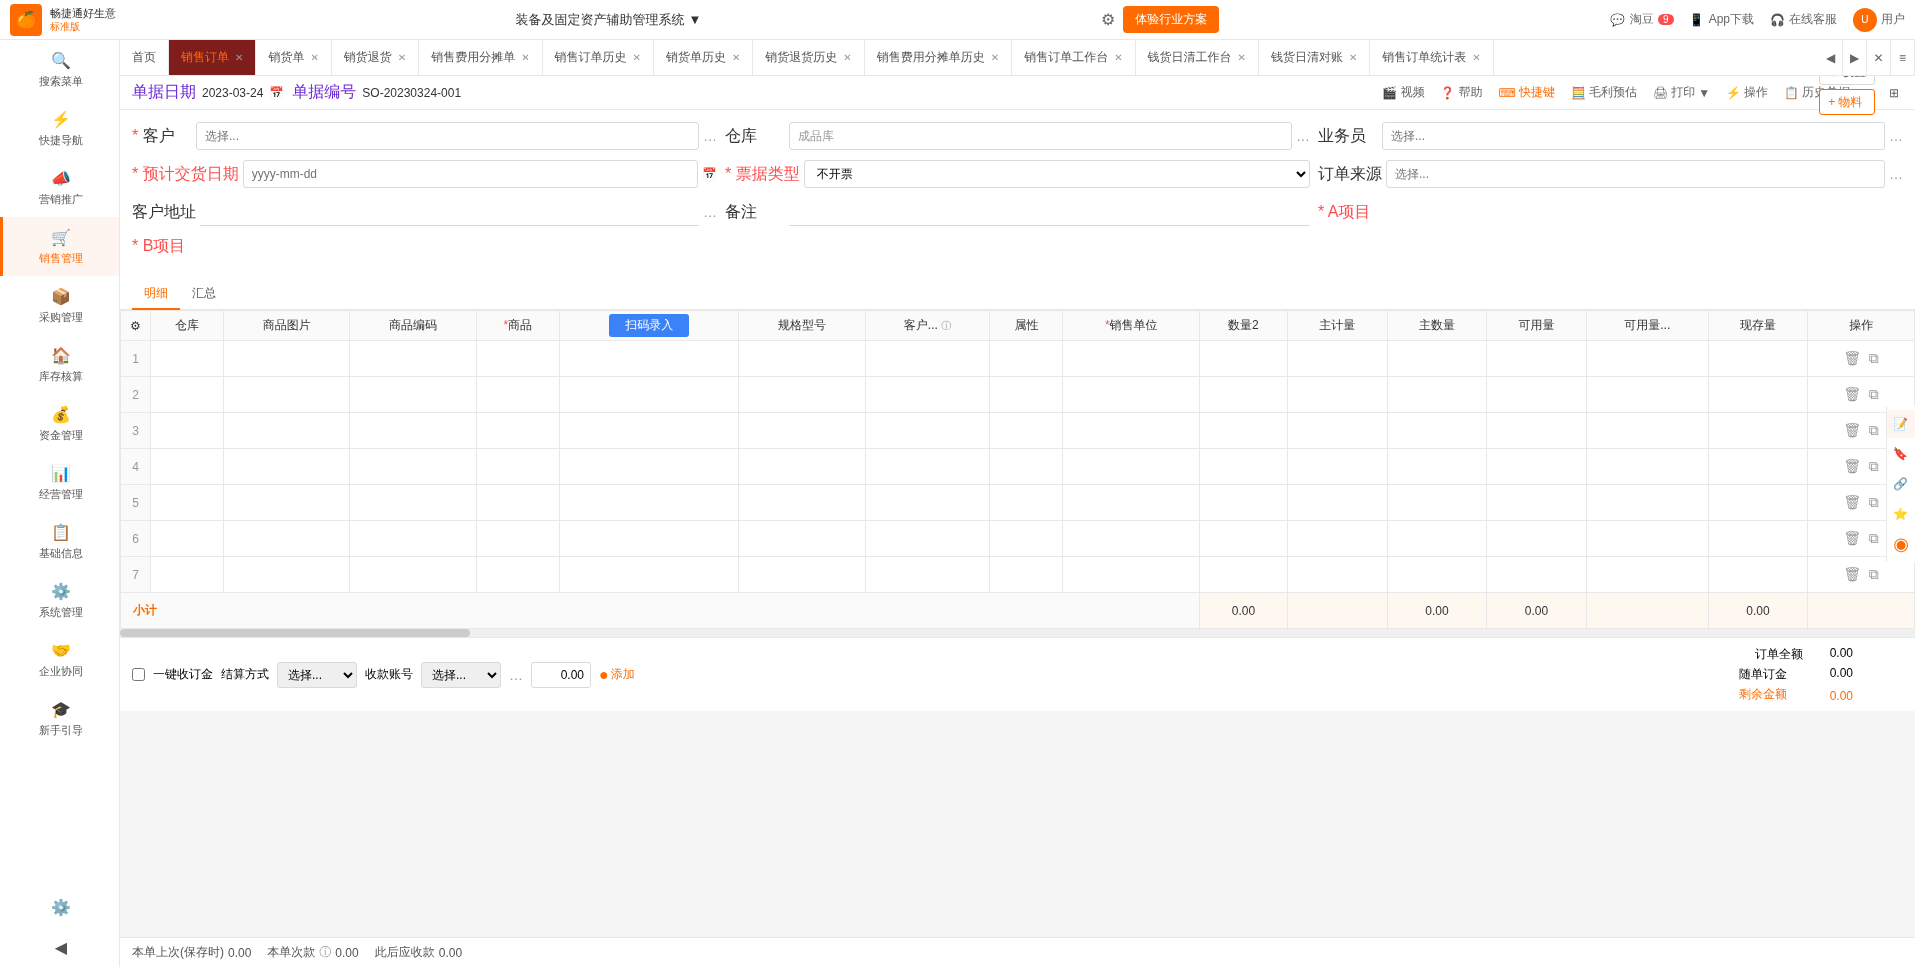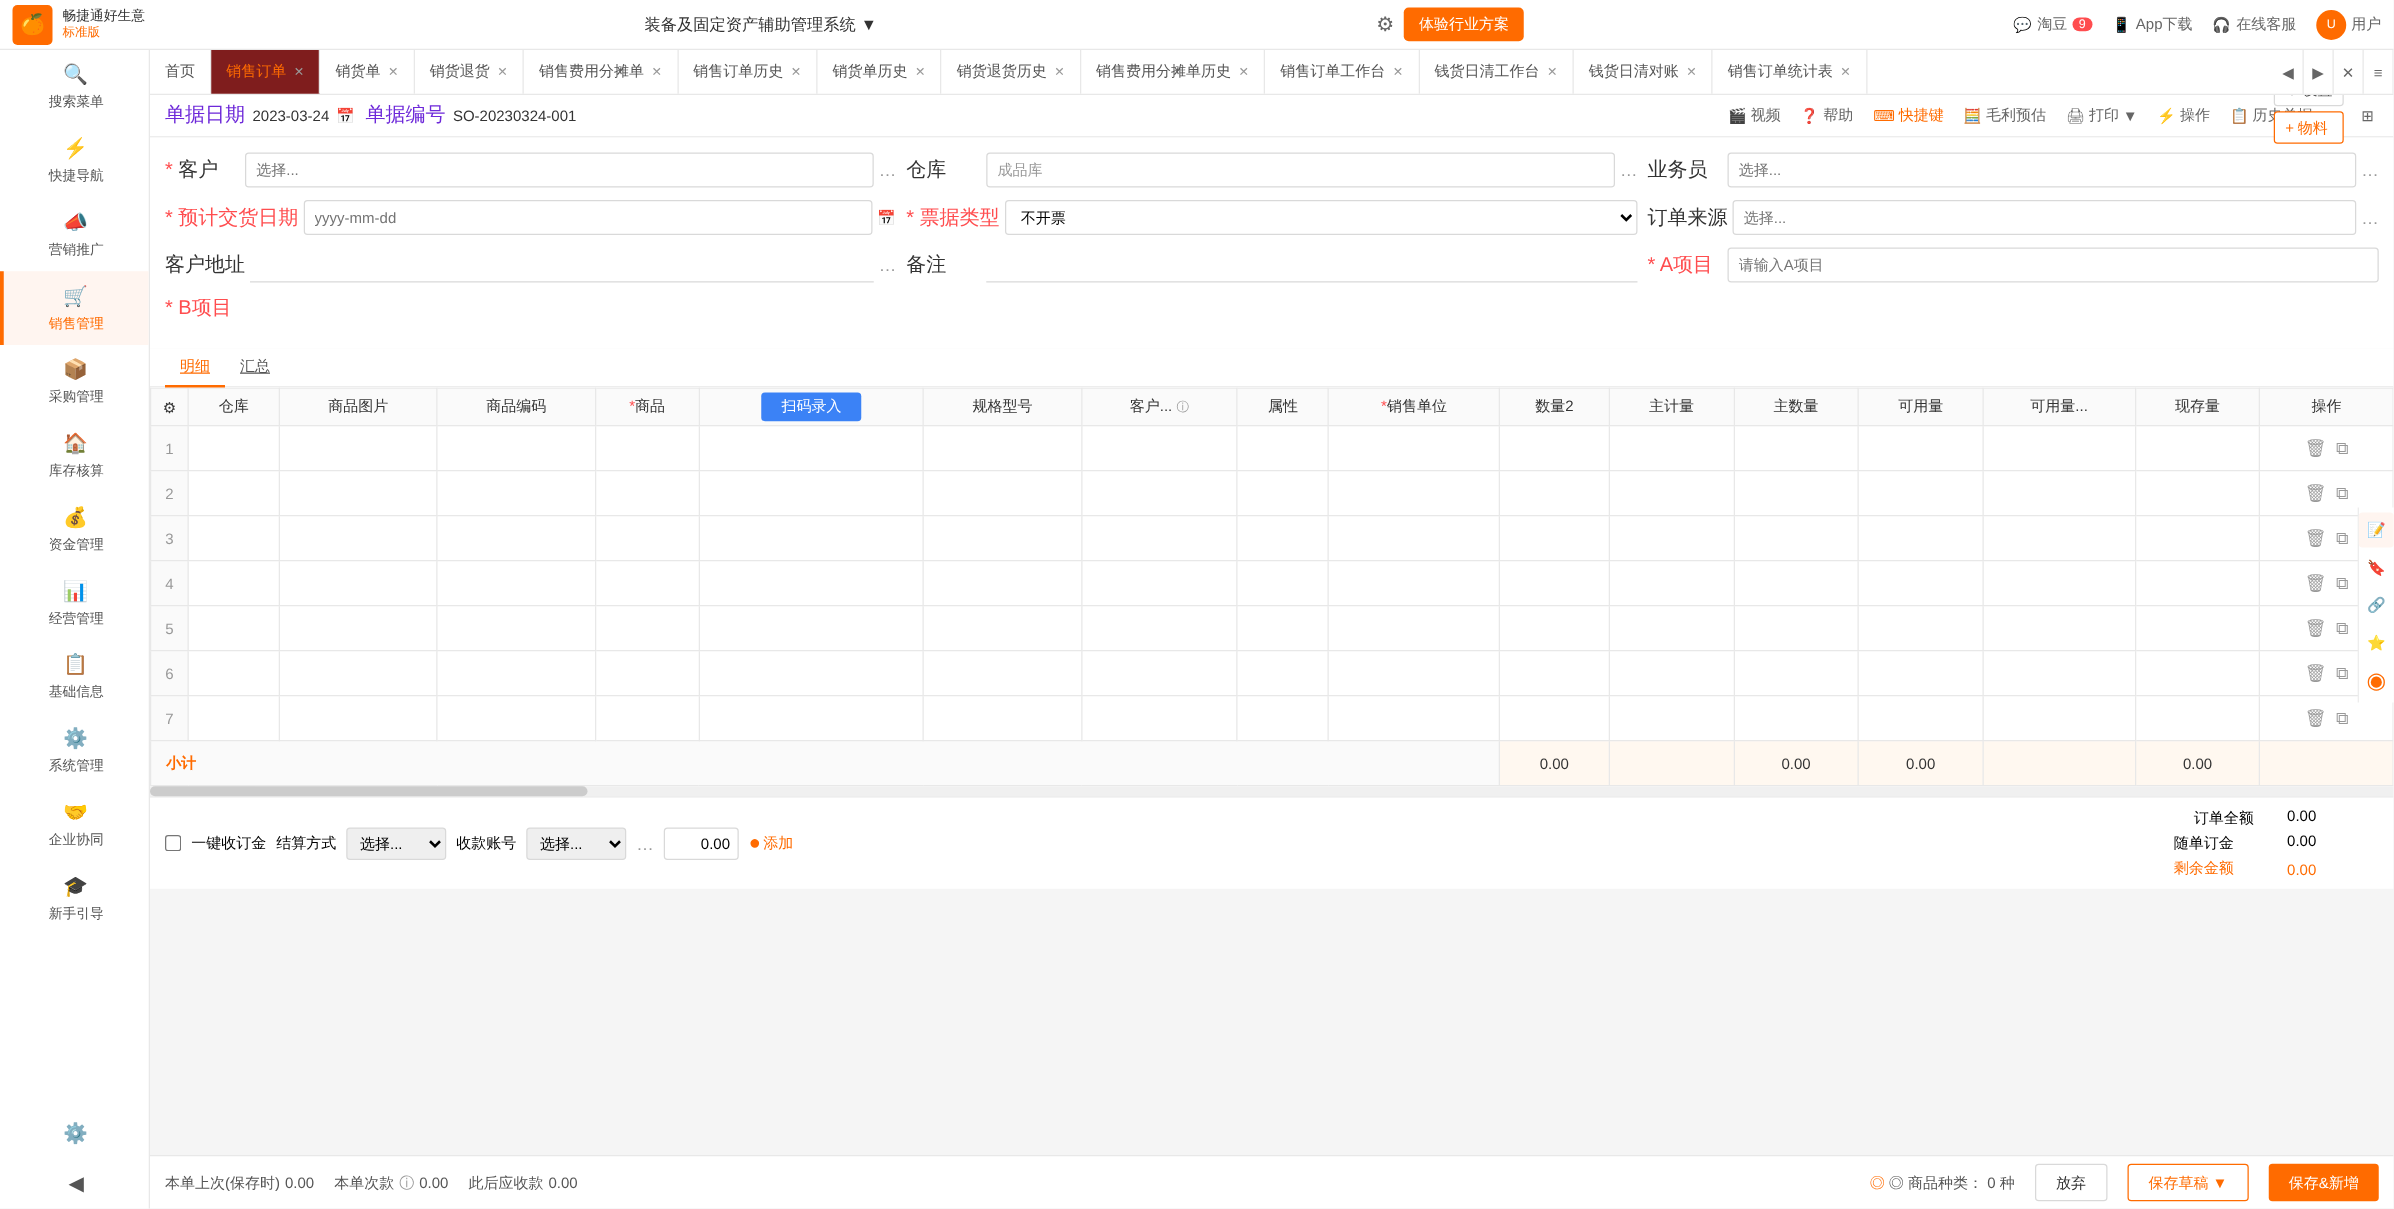--- a/index.html
+++ b/index.html
@@ -779,7 +779,6 @@
           </div>
           <div class="form-field">
             <label style="color:#ff4d4f;">* A项目</label>
-            <input type="text" class="form-input" placeholder="请输入A项目" style="">
           </div>
         </div>
 

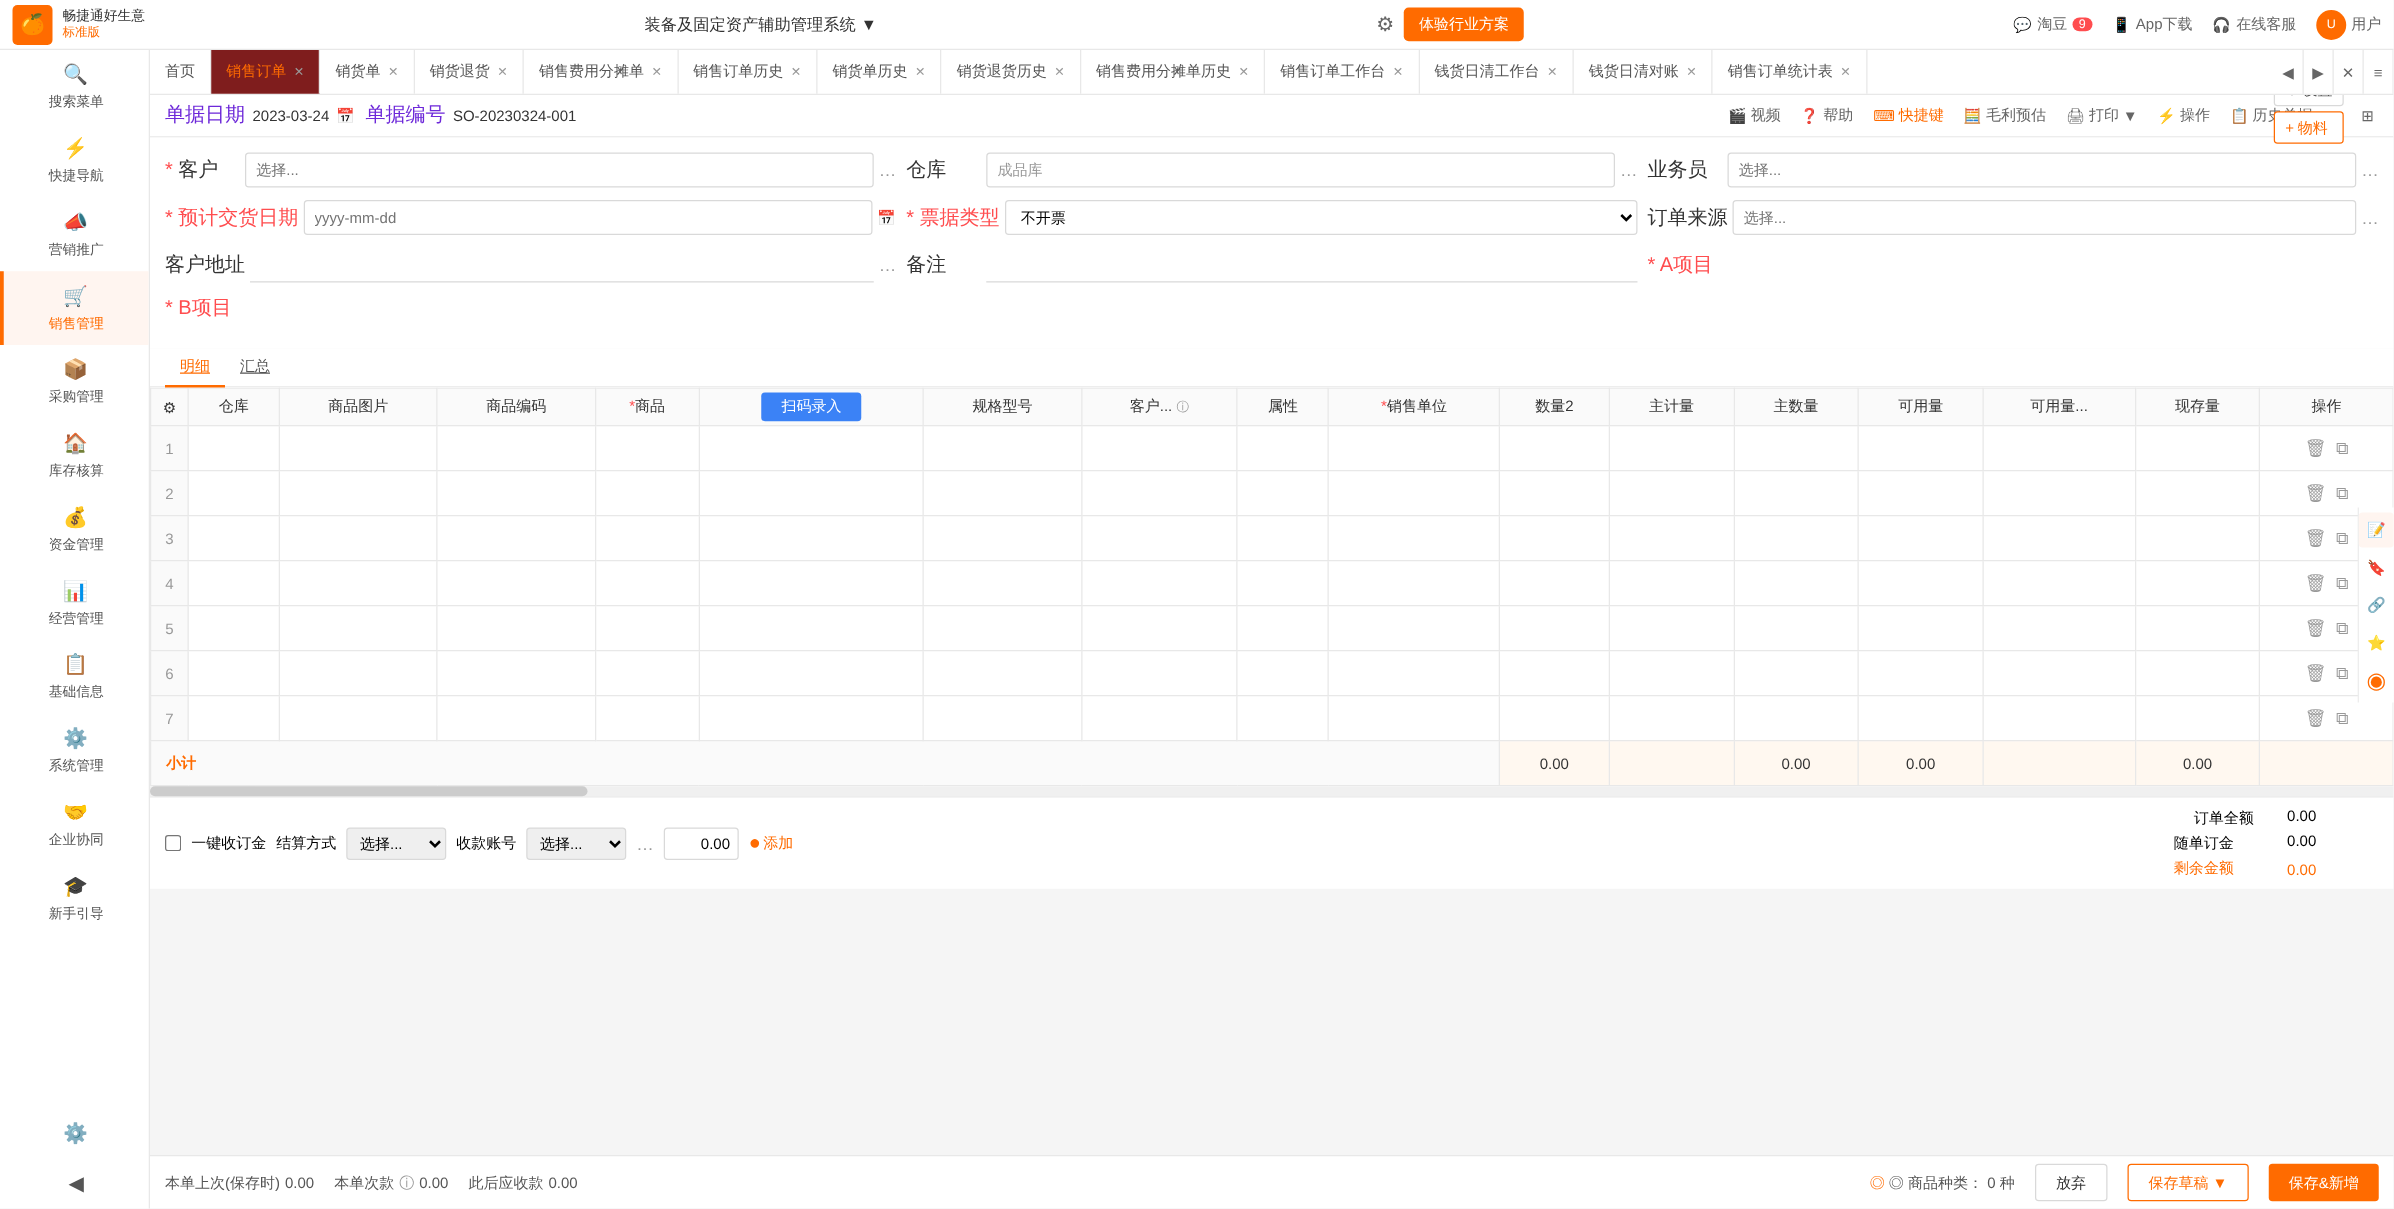--- a/index.html
+++ b/index.html
@@ -292,7 +292,6 @@
       color: #555;
       border-bottom: 2px solid transparent;
       margin-bottom: -1px;
-      text-decoration: underline;
     }
     .form-tab.active {
       color: #ff6b00;

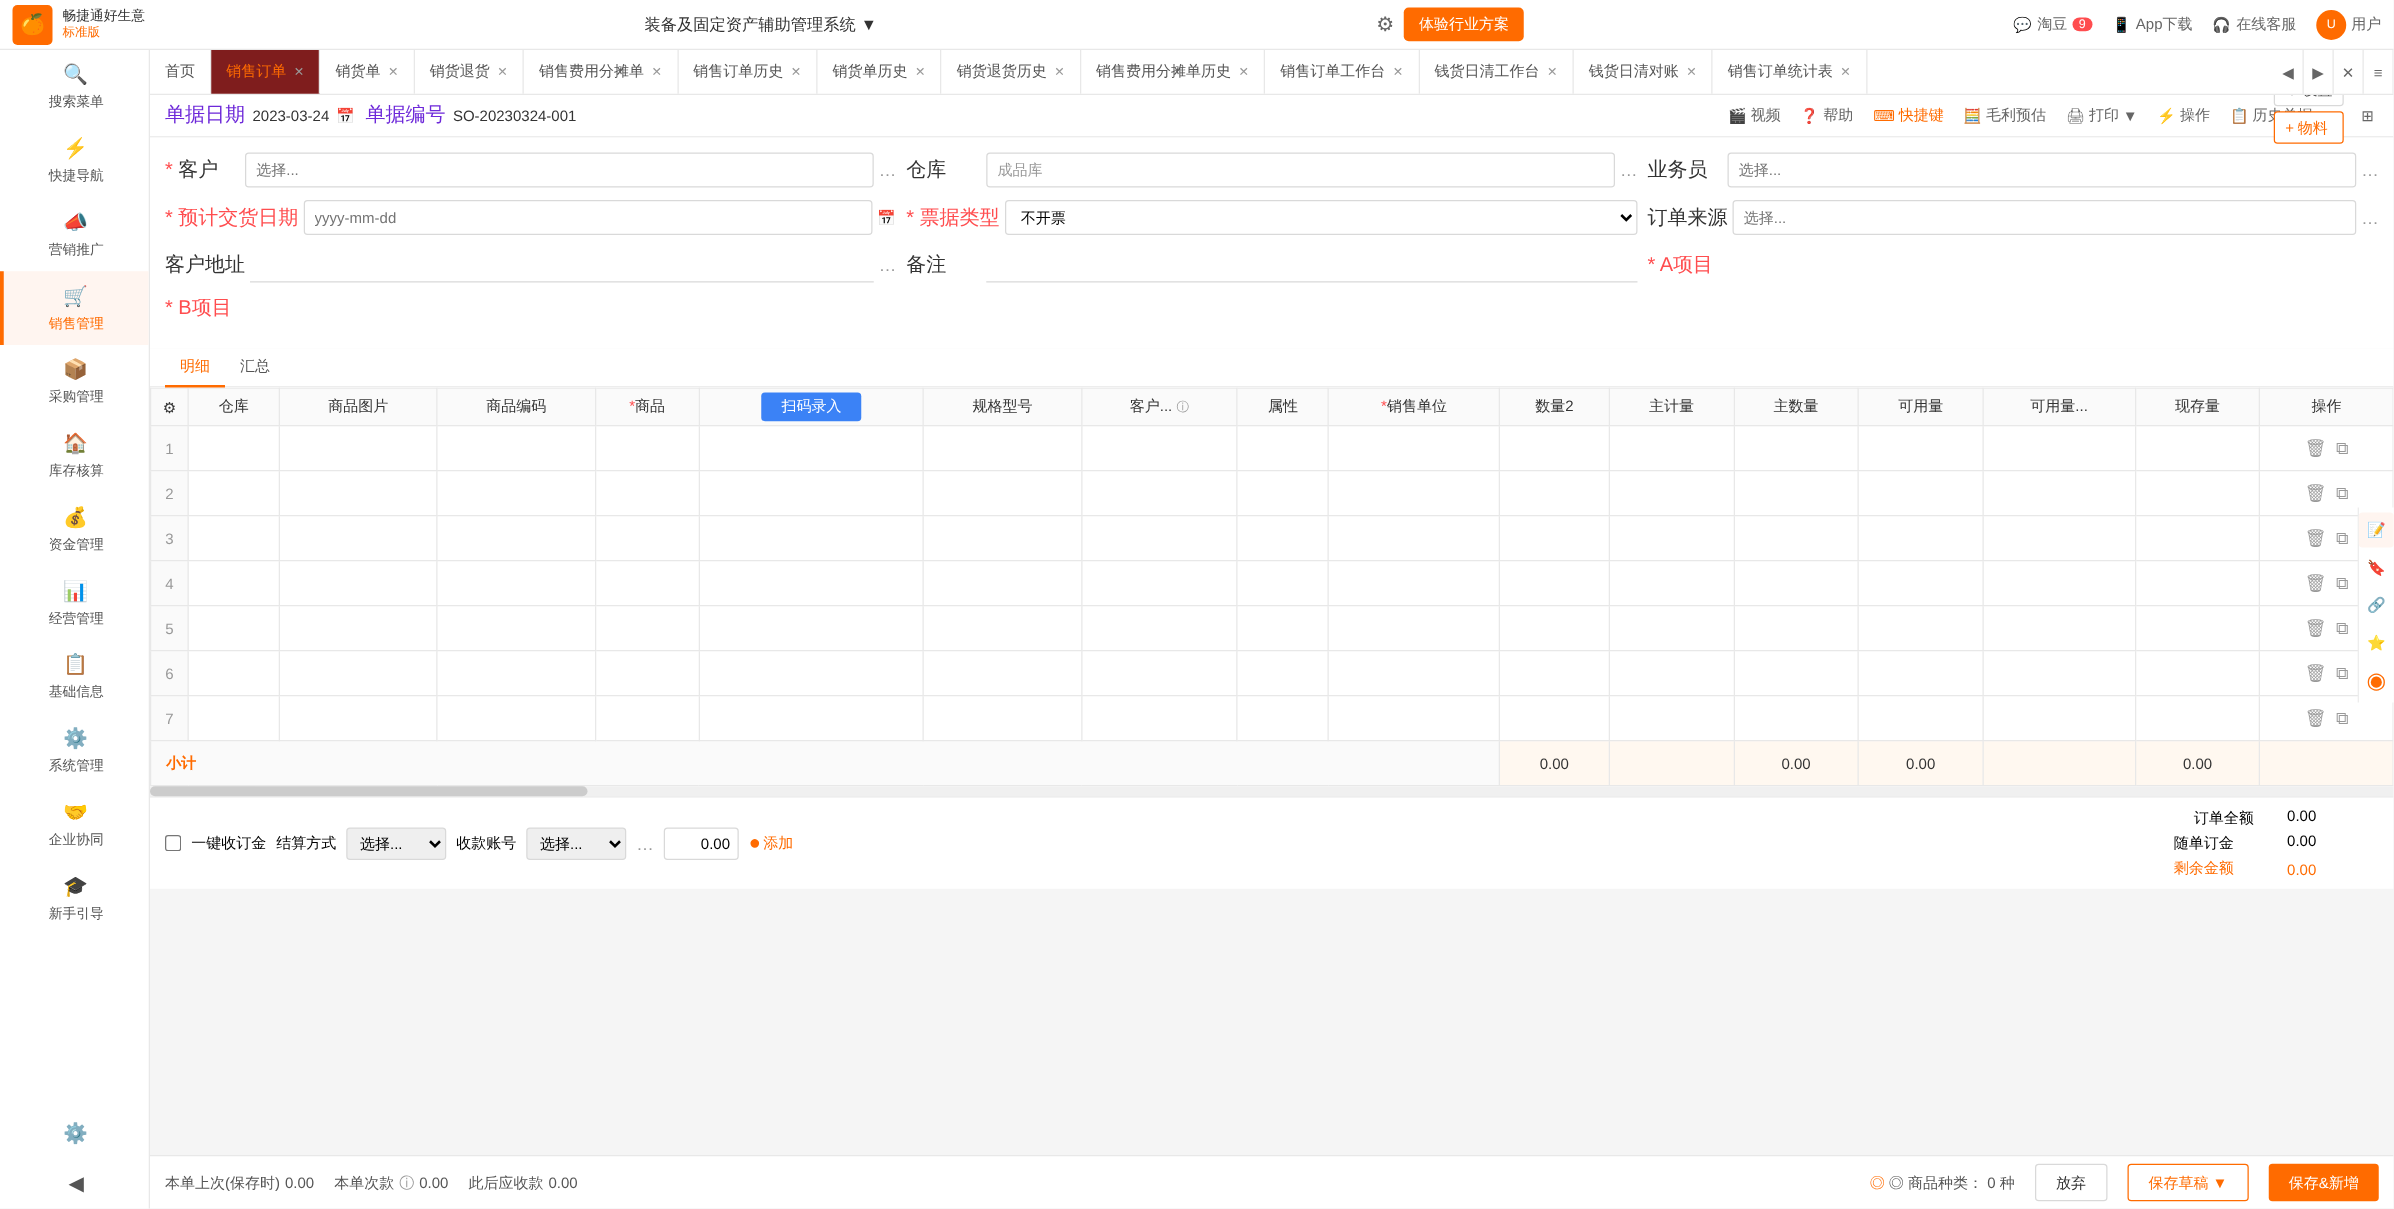--- a/index.html
+++ b/index.html
@@ -1063,19 +1063,6 @@
         <span>此后应收款</span>
         <span>0.00</span>
       </div>
-      <div class="status-bar-right">
-        <div class="goods-count">
-          <span style="color:#ff6b00;">◎</span>
-          <span>◎ 商品种类：</span>
-          <span>0 种</span>
-        </div>
-        <button class="btn-discard">放弃</button>
-        <button class="btn-save-draft">
-          <span>保存草稿</span>
-          <span>▼</span>
-        </button>
-        <button class="btn-save-new">保存&amp;新增</button>
-      </div>
     </div>
 
   </div>

